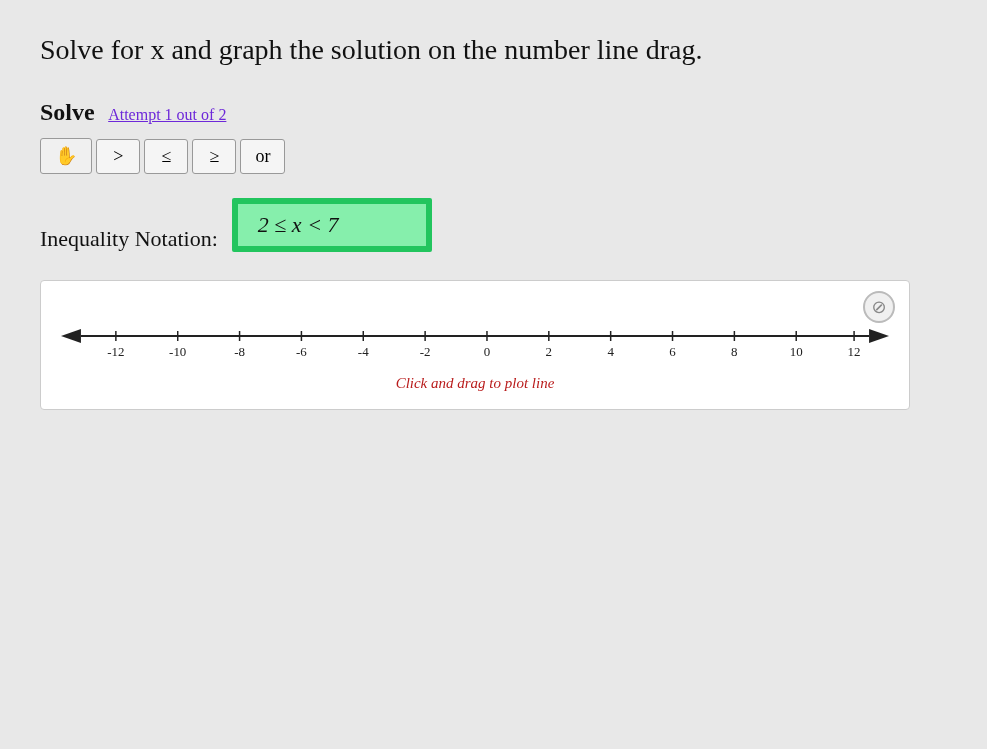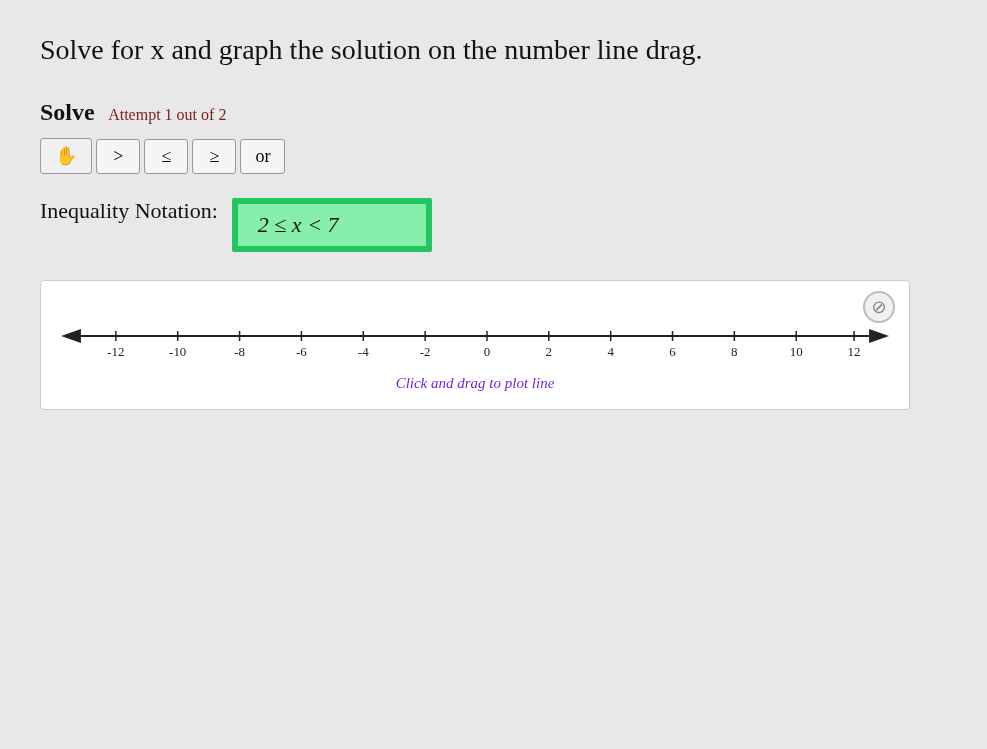--- a/index.html
+++ b/index.html
@@ -54,7 +54,8 @@
       font-weight: normal;
       font-style: normal;
       margin-left: 8px;
-      color: #7f1d1d;
+      color: #6d28d9;
+      text-decoration: underline;
     }
 
     .symbol-buttons {

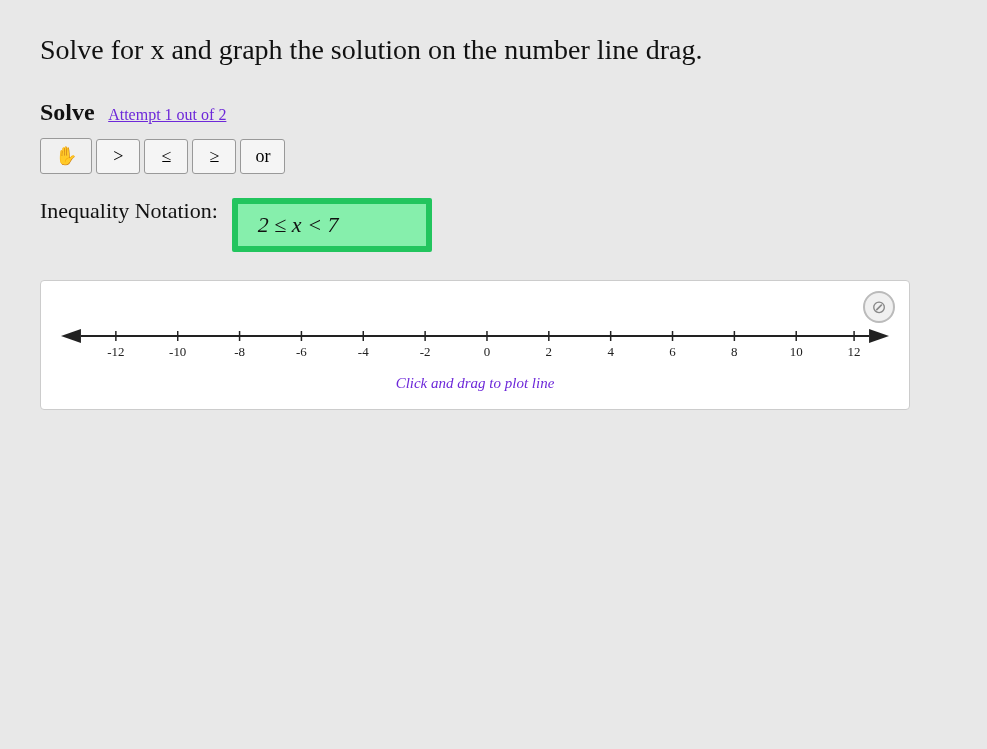--- a/index.html
+++ b/index.html
@@ -83,7 +83,7 @@
 
     .inequality-notation-row {
       display: flex;
-      align-items: flex-start;
+      align-items: flex-end;
       font-size: 22px;
       margin-bottom: 28px;
       gap: 14px;

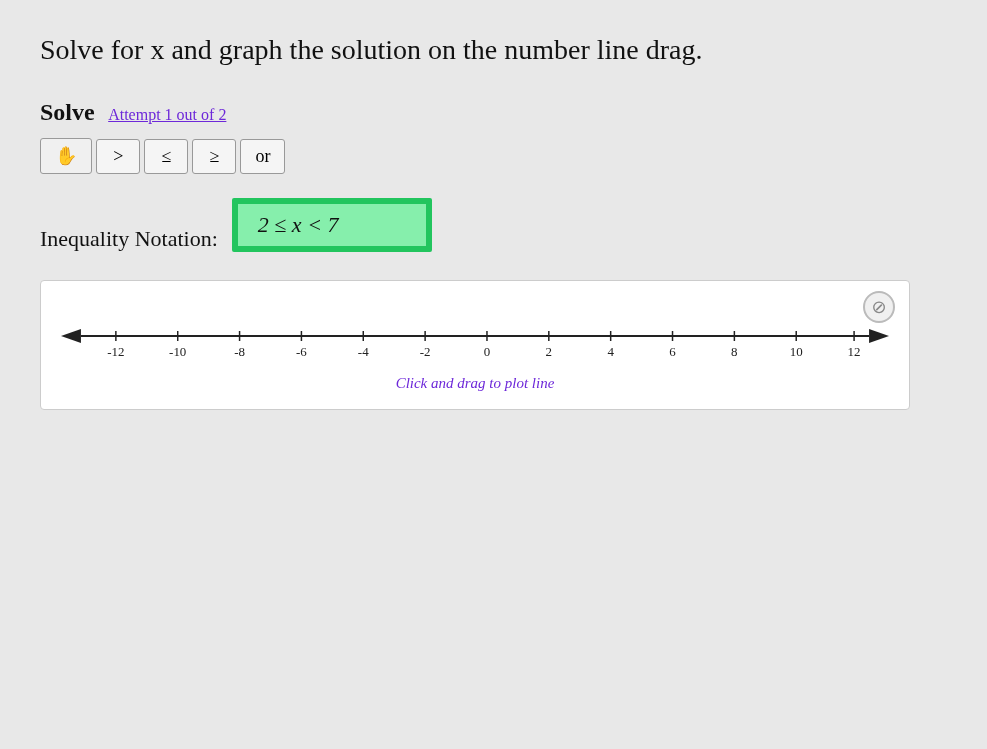--- a/index.html
+++ b/index.html
@@ -138,7 +138,7 @@
     .click-drag-label {
       text-align: center;
       font-size: 15px;
-      color: #6d28d9;
+      color: #b91c1c;
       margin-top: 4px;
       font-style: italic;
     }

